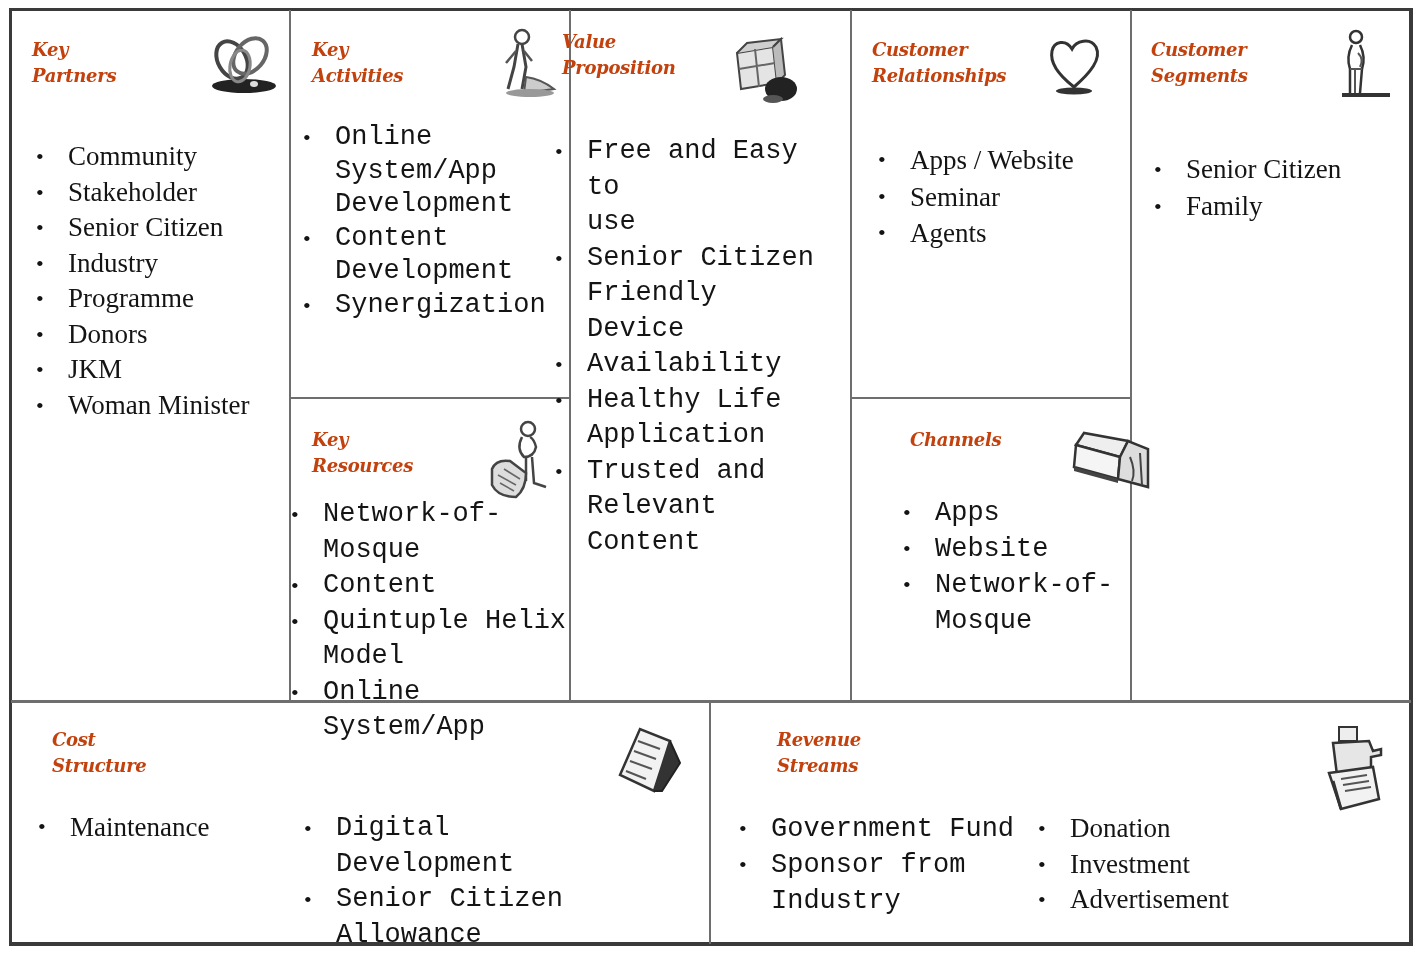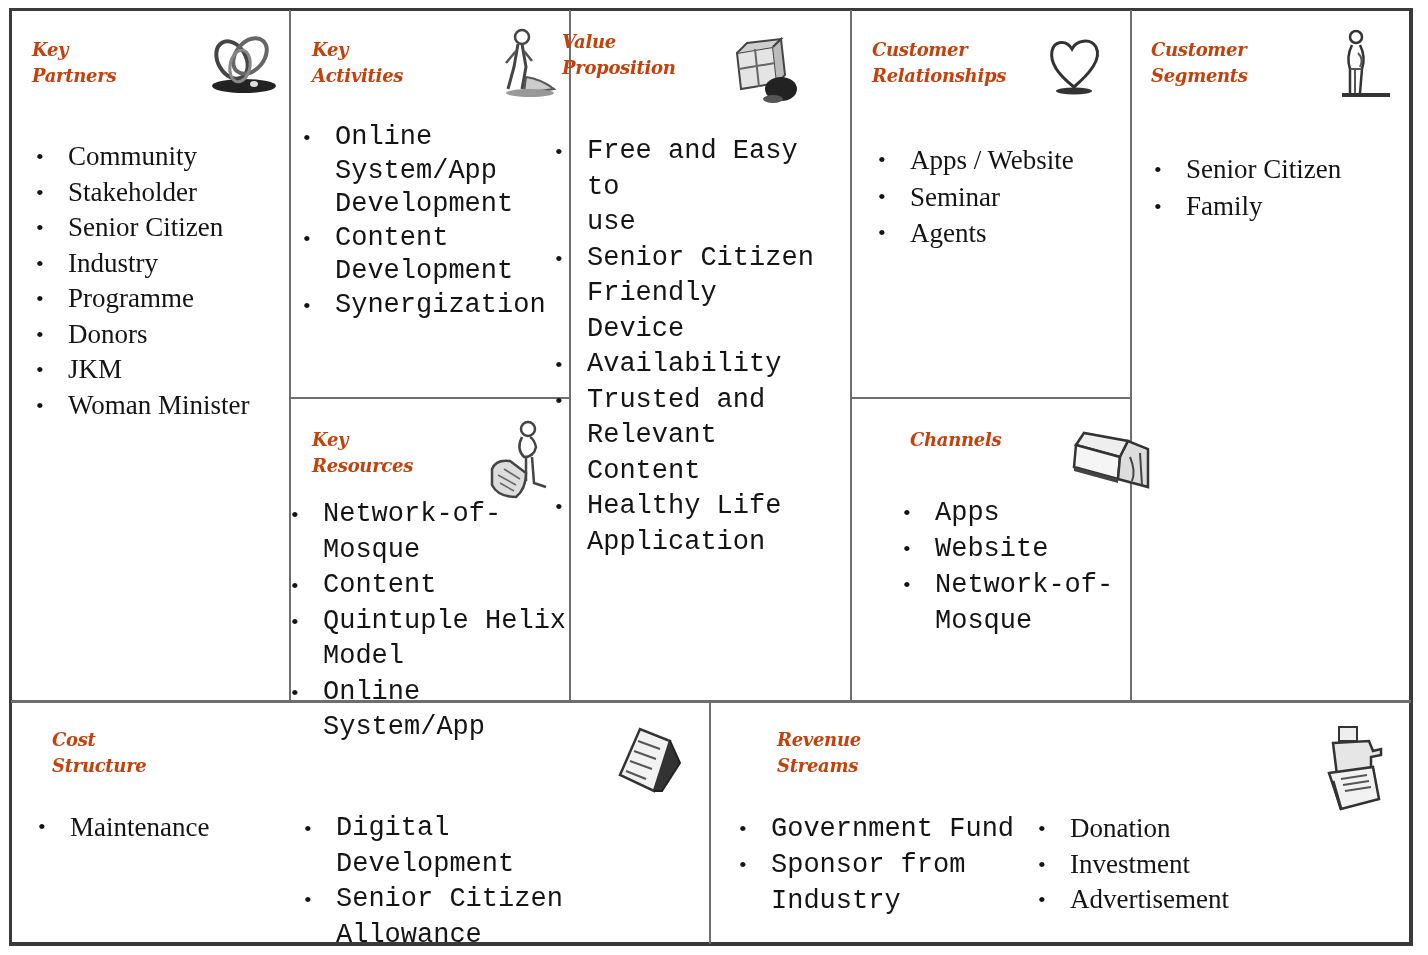--- a/index.html
+++ b/index.html
@@ -142,12 +142,12 @@
         <span class="l2">Availability</span>
       </li>
     <li>
+        <span class="l2">Healthy Life</span>
+        <span class="l2">Application</span>
+      </li>
+    <li>
         <span class="l2">Trusted and</span>
         <span class="l2">Relevant Content</span>
-      </li>
-    <li>
-        <span class="l2">Healthy Life</span>
-        <span class="l2">Application</span>
       </li>
   </ul>
 </div>

